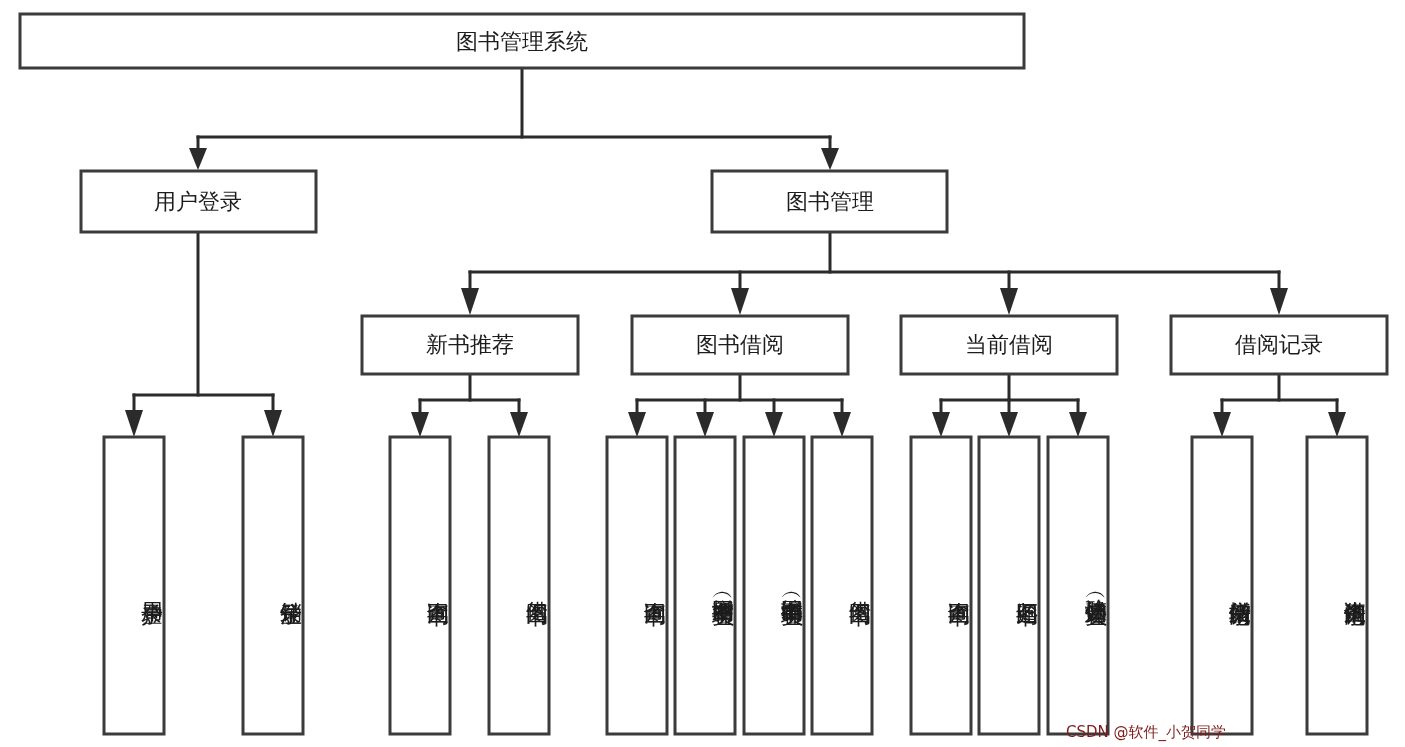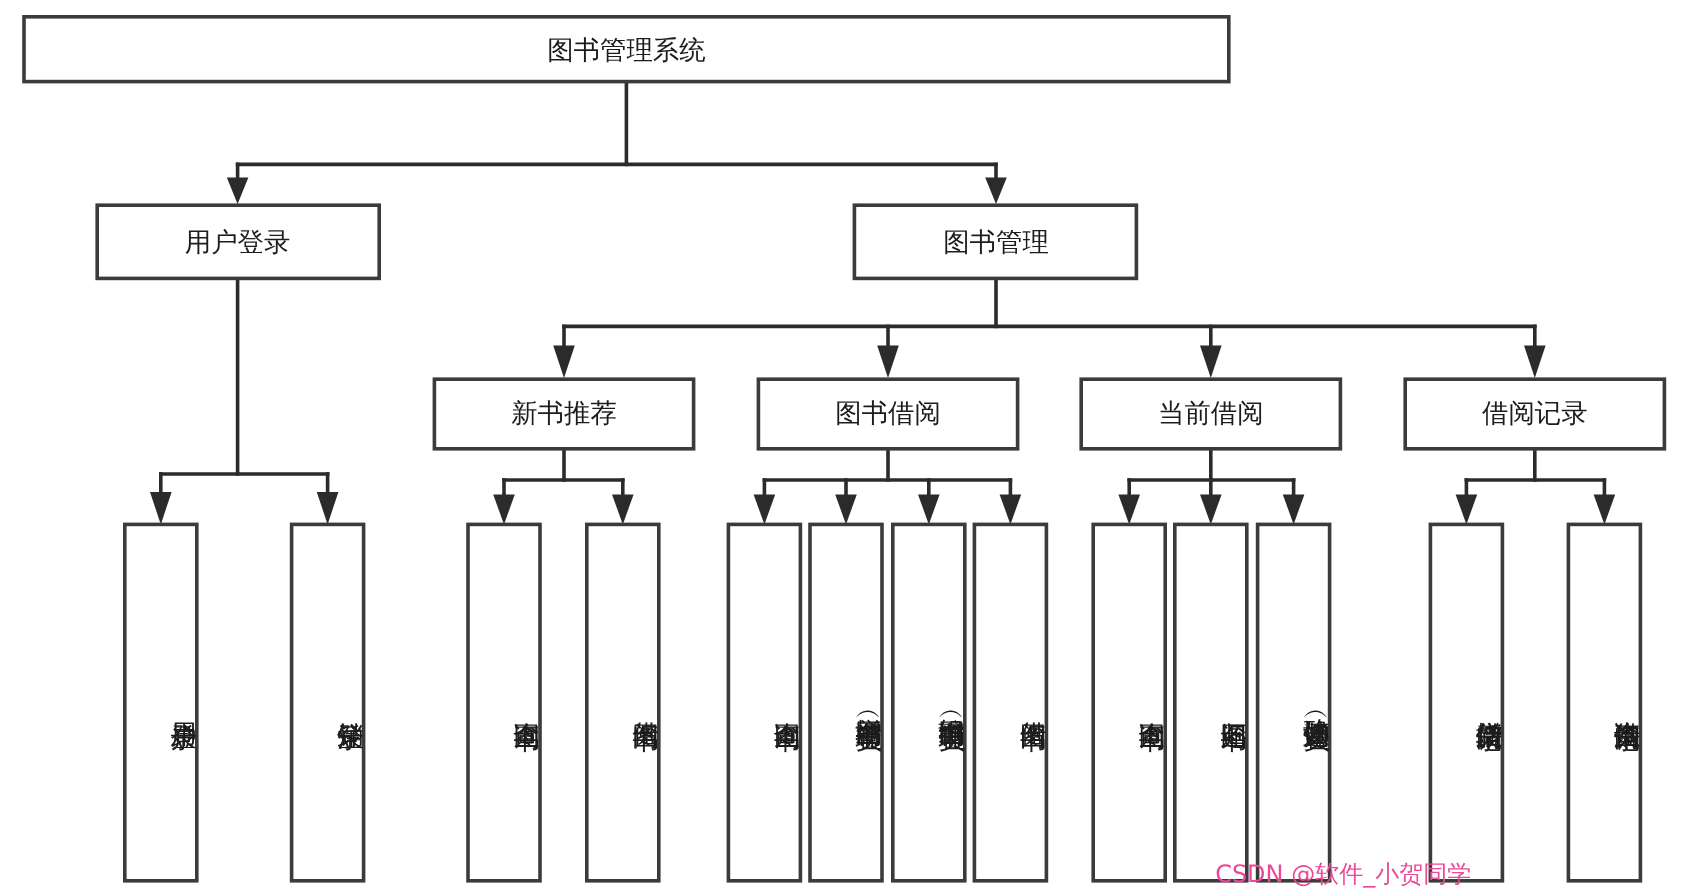--- a/index.html
+++ b/index.html
@@ -67,8 +67,8 @@
     right: 12px;
     bottom: 5px;
     font-family: "DejaVu Sans", "Liberation Sans", sans-serif;
-    font-size: 20px;
-    color: #ec4899;
+    font-size: 15px;
+    color: #7f1d1d;
     white-space: nowrap;
   }
 </style>

